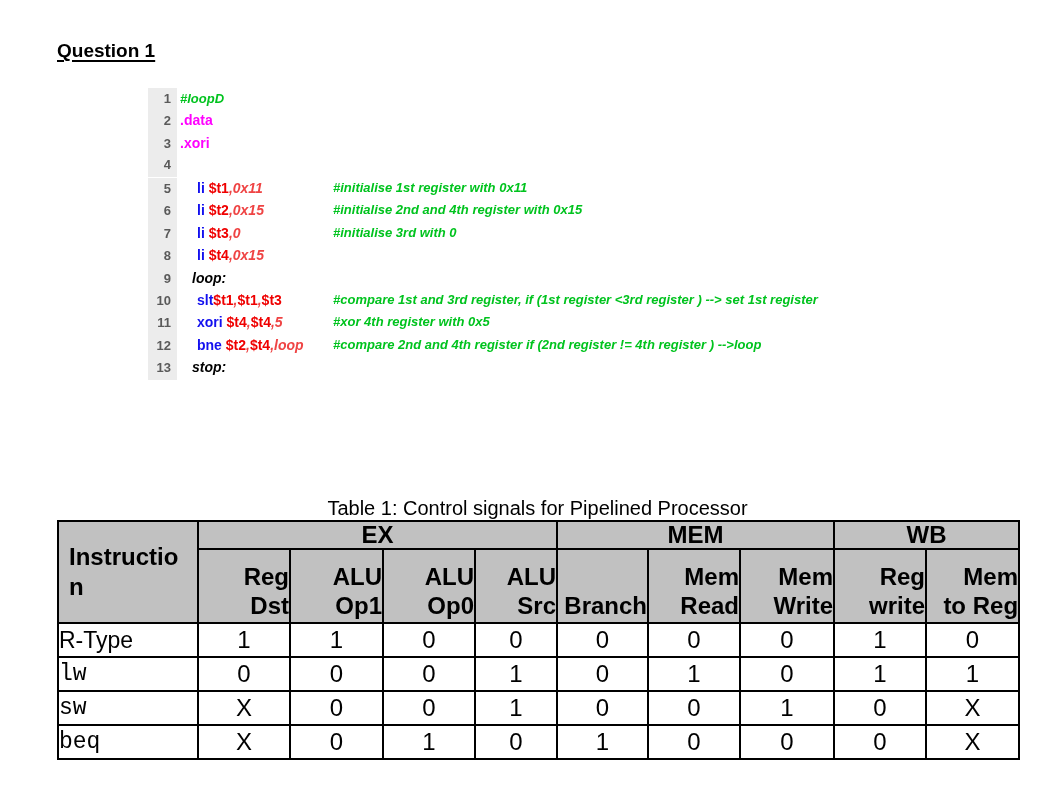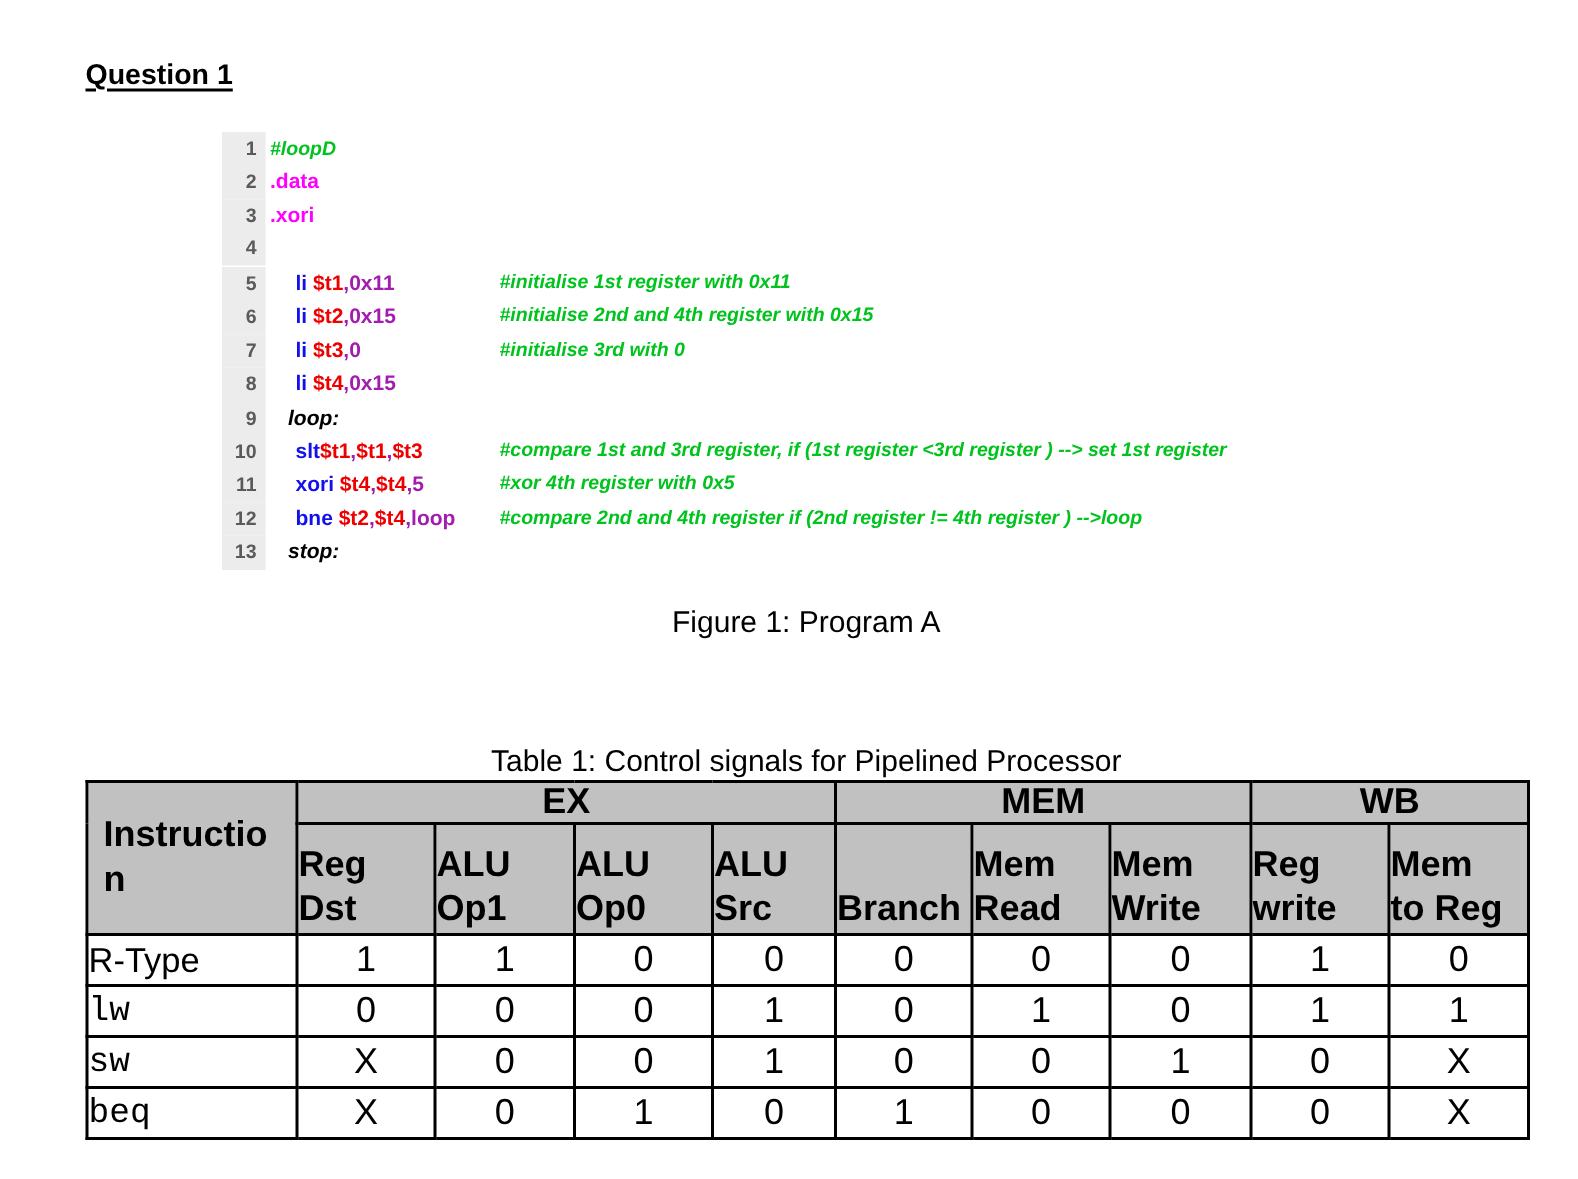--- a/index.html
+++ b/index.html
@@ -32,7 +32,7 @@
   .lcmt { position:absolute; left:185px; top:0; line-height:22.45px; }
   .tok.k { color:#1310EF; }
   .tok.r { color:#EF0000; }
-  .tok.p { color:#a21caf; }
+  .tok.p { color:#ef4444;font-style:italic; }
   .tok.d { color:#FF00FF; }
   .tok.l { color:#000000; font-style:italic;margin-left:12px; }
   .tok.c { color:#00C31E; font-style:italic; font-size:13px; }

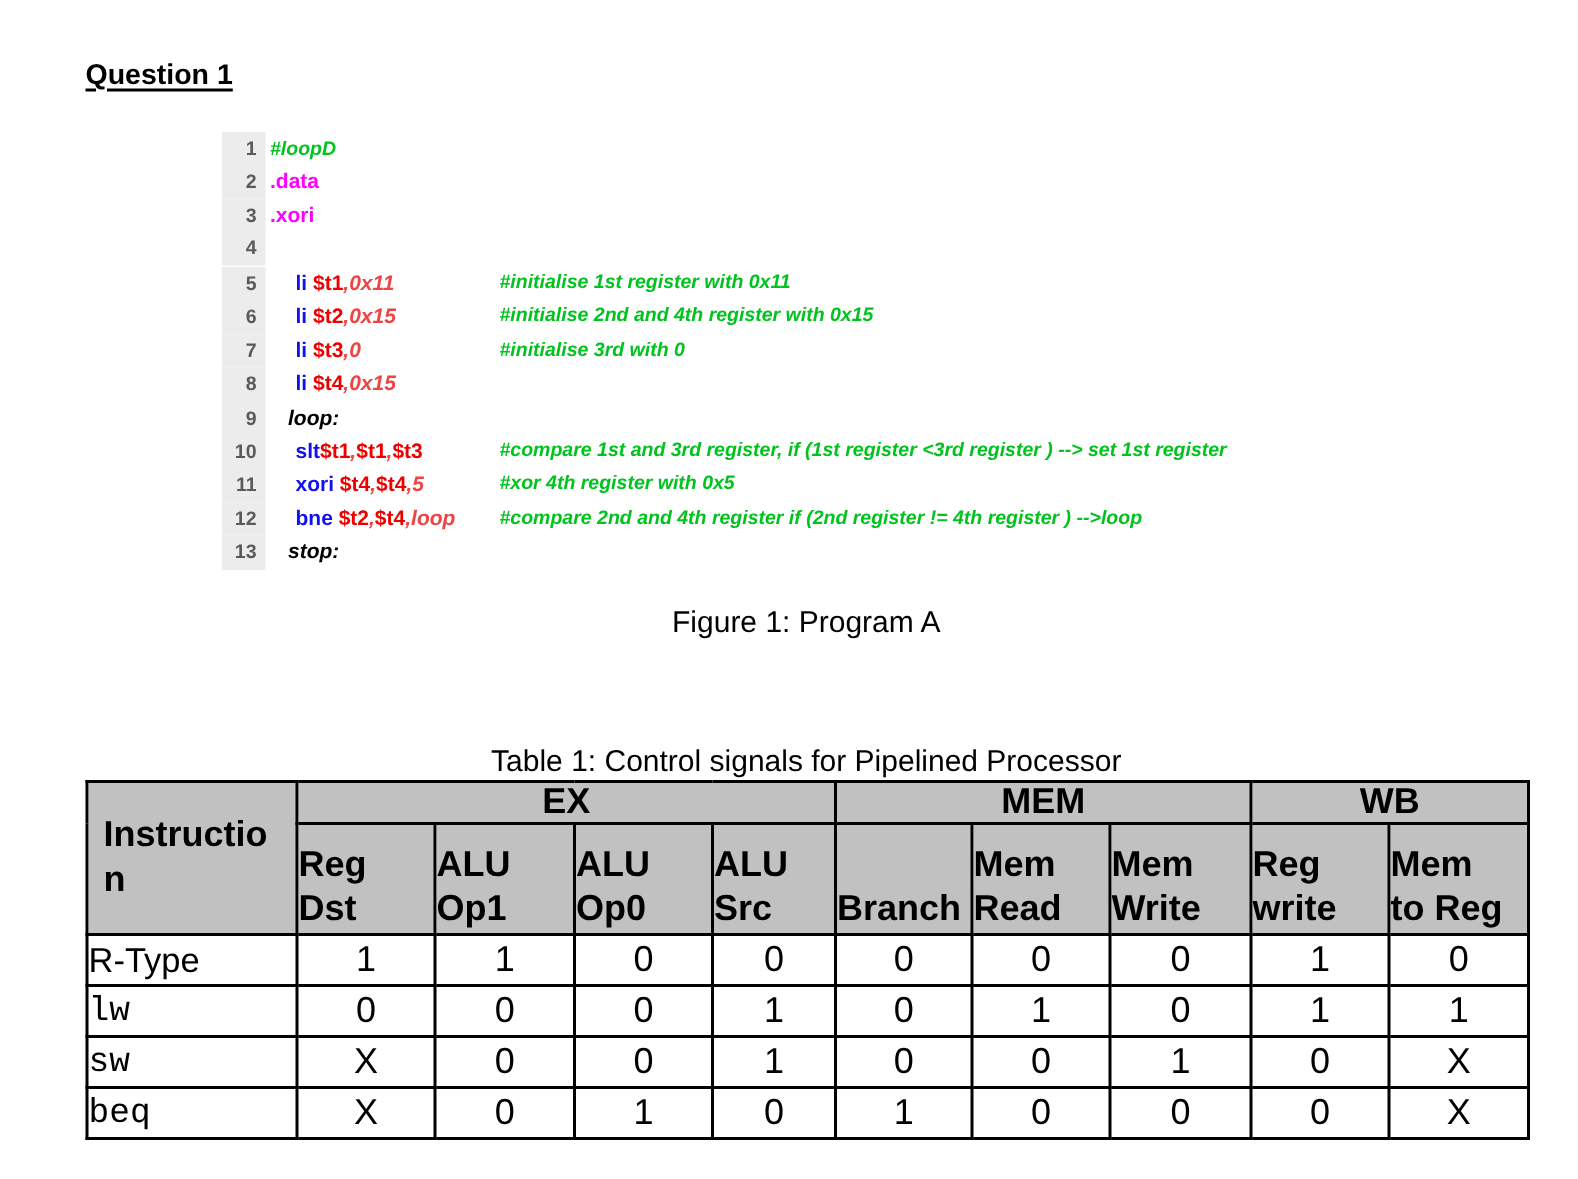--- a/index.html
+++ b/index.html
@@ -132,7 +132,6 @@
       </div>
     </div>
 
-  <div class="caption fig-caption">Figure 1: Program A</div>
 
   <div class="caption table-caption">Table 1: Control signals for Pipelined Processor</div>
 

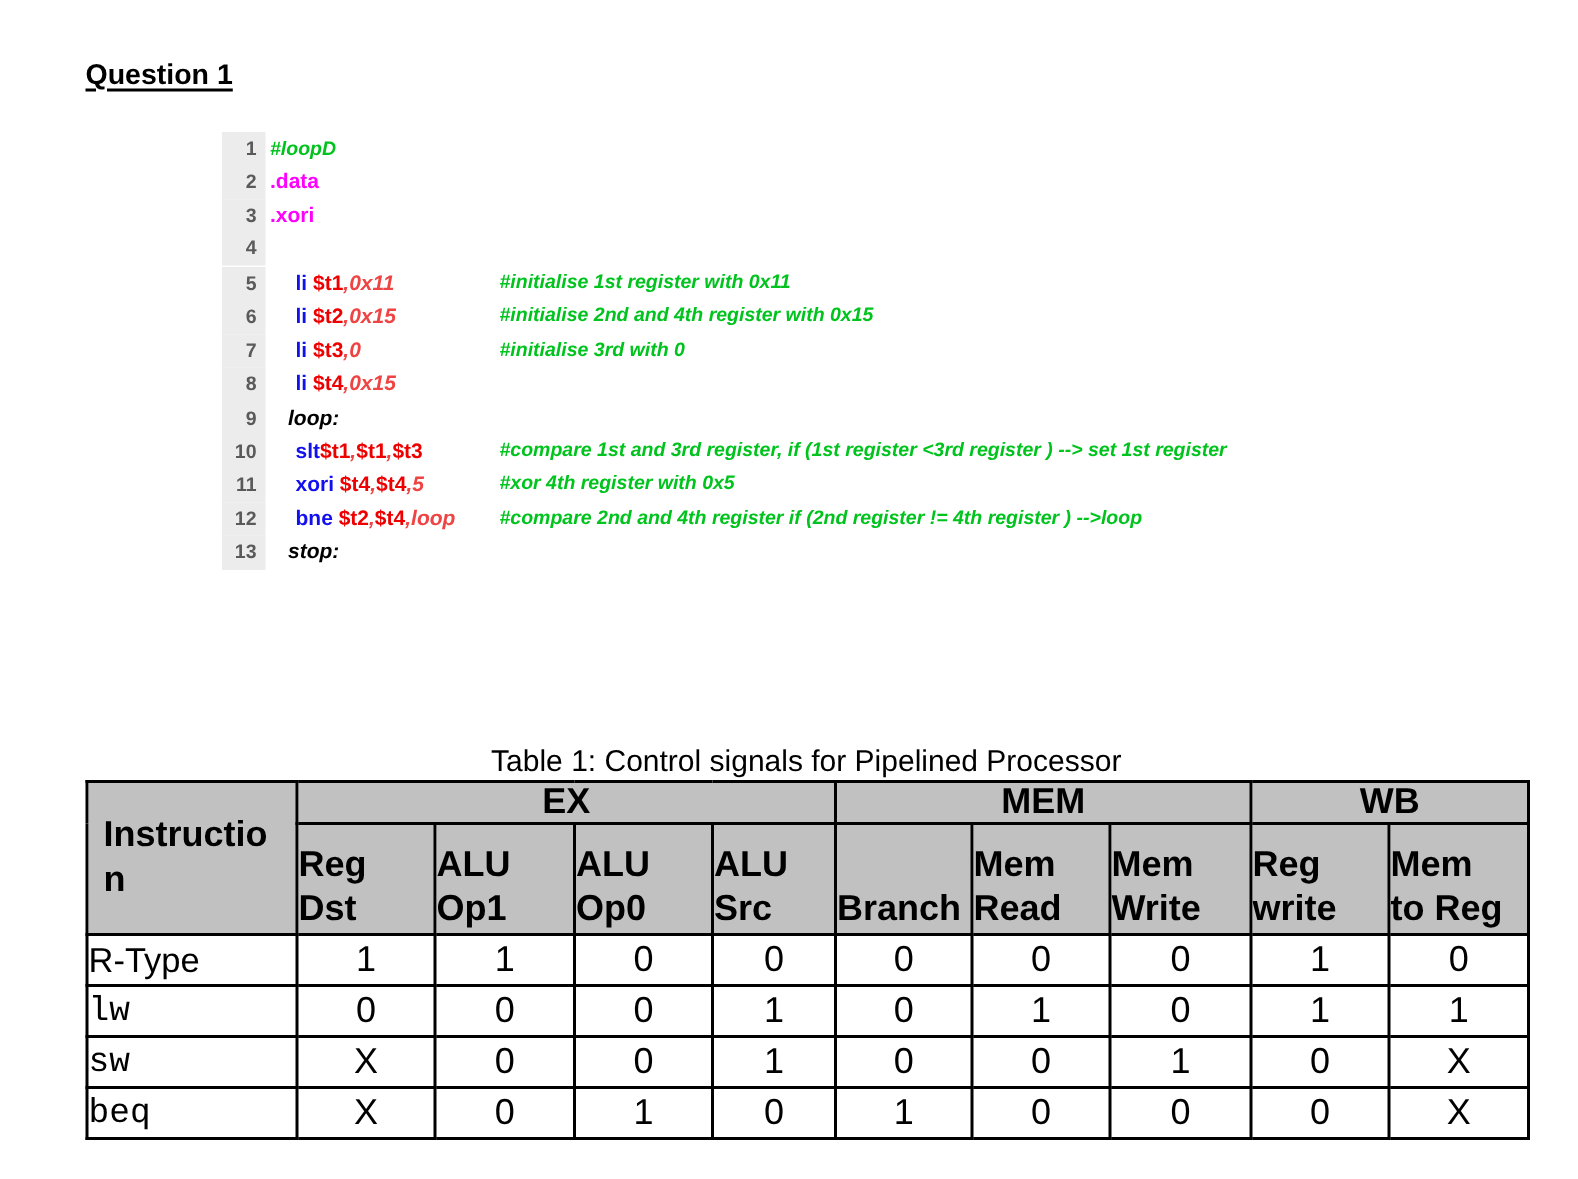--- a/index.html
+++ b/index.html
@@ -55,7 +55,7 @@
   table.ctrl thead th { background:#c1c1c1; font-weight:bold; }
   tr.grow th { height:26px; line-height:26px; vertical-align:middle; text-align:center; }
   tr.crow th {
-    height:70px; vertical-align:bottom; text-align:left;
+    height:70px; vertical-align:bottom; text-align:right;
     line-height:29px; white-space:pre-line; padding-bottom:2px;
   }
   th.instr-h { text-align:left; vertical-align:bottom; padding-left:3px; padding-bottom:1px; }

